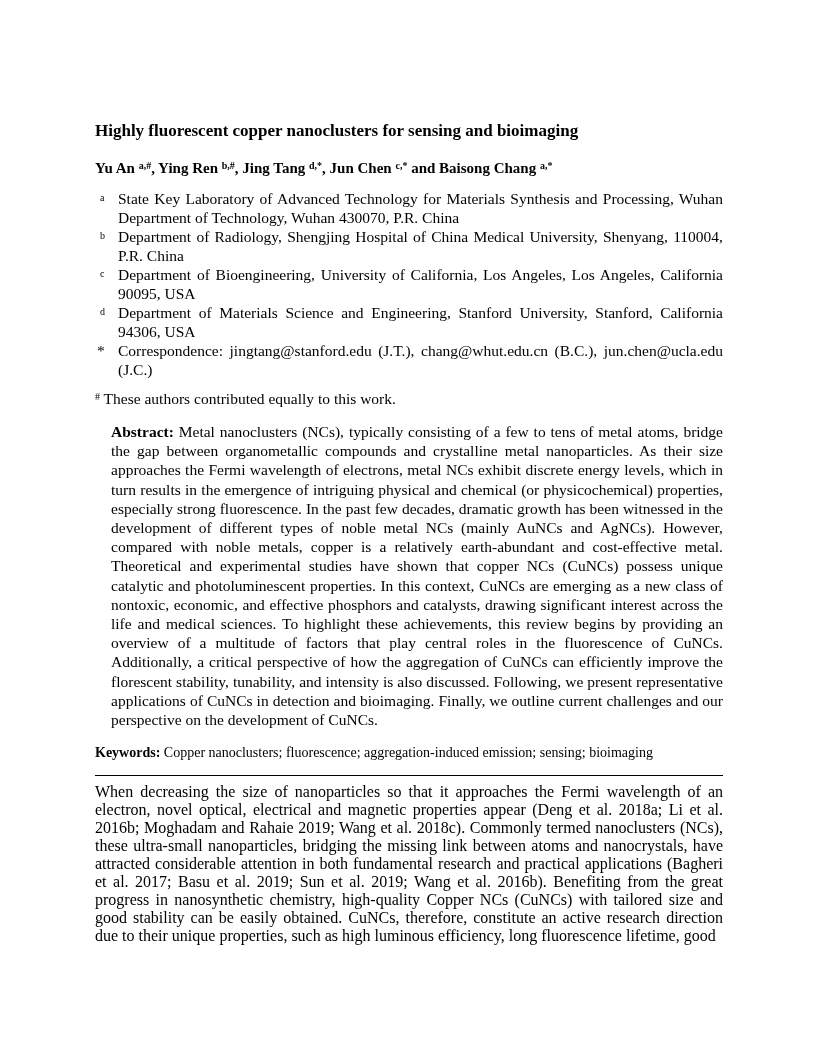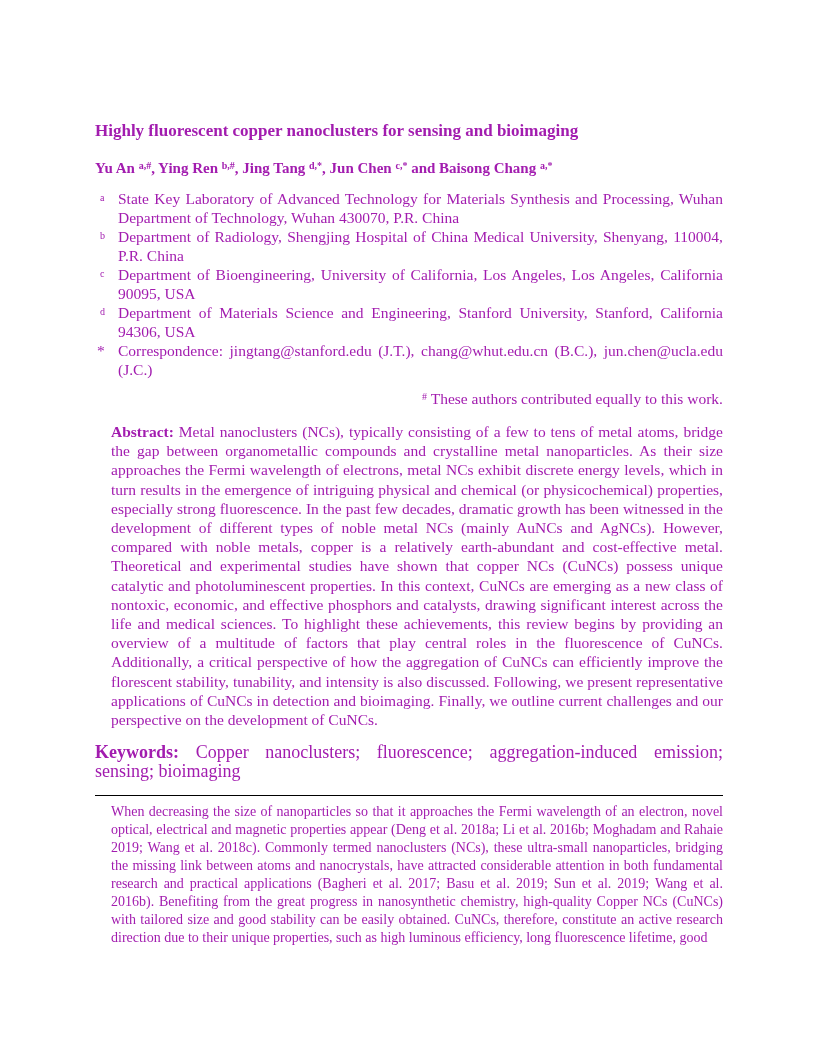--- a/index.html
+++ b/index.html
@@ -15,7 +15,7 @@
     box-sizing: border-box;
     padding: 120px 93px 0 95px;
     font-family: "Liberation Serif", "DejaVu Serif", serif;
-    color: #a21caf;
+    color: #000000;
     overflow: hidden;
   }
   .content { width: 628px; }

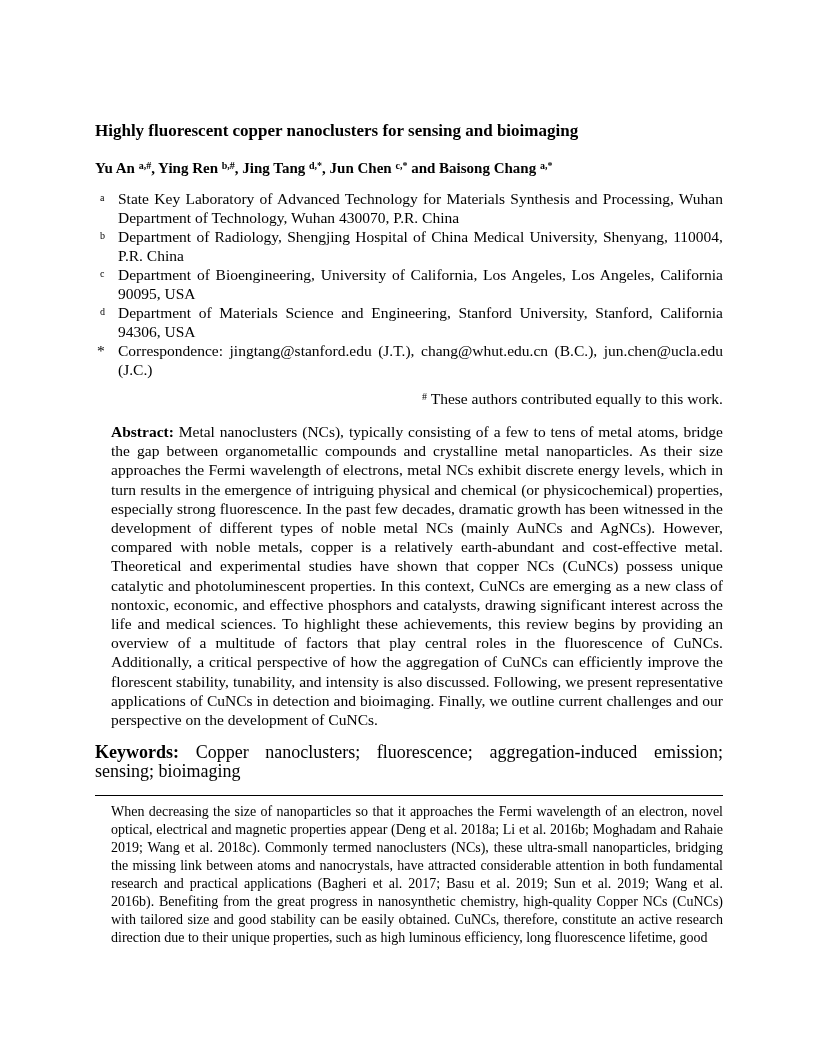--- a/index.html
+++ b/index.html
@@ -68,7 +68,6 @@
     font-size: 15.5px;
     line-height: 19px;
     margin: 10px 0 0 0;
-    text-align: right;
   }
   sup.inline-sup {
     font-size: 10px;

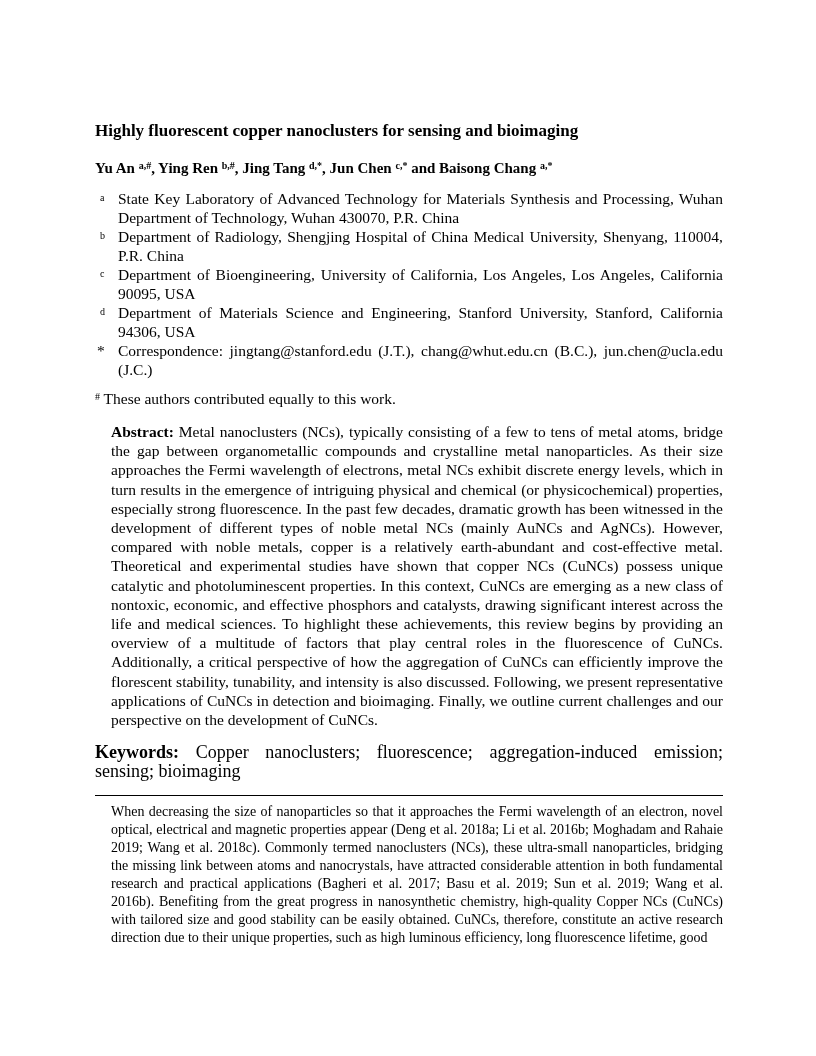--- a/index.html
+++ b/index.html
@@ -84,7 +84,7 @@
     margin: 14px 0 0 16px;
   }
   p.keywords {
-    font-size: 18px;
+    font-size: 14px;
     line-height: 19.2px;
     text-align: justify;
     margin: 14px 0 0 0;

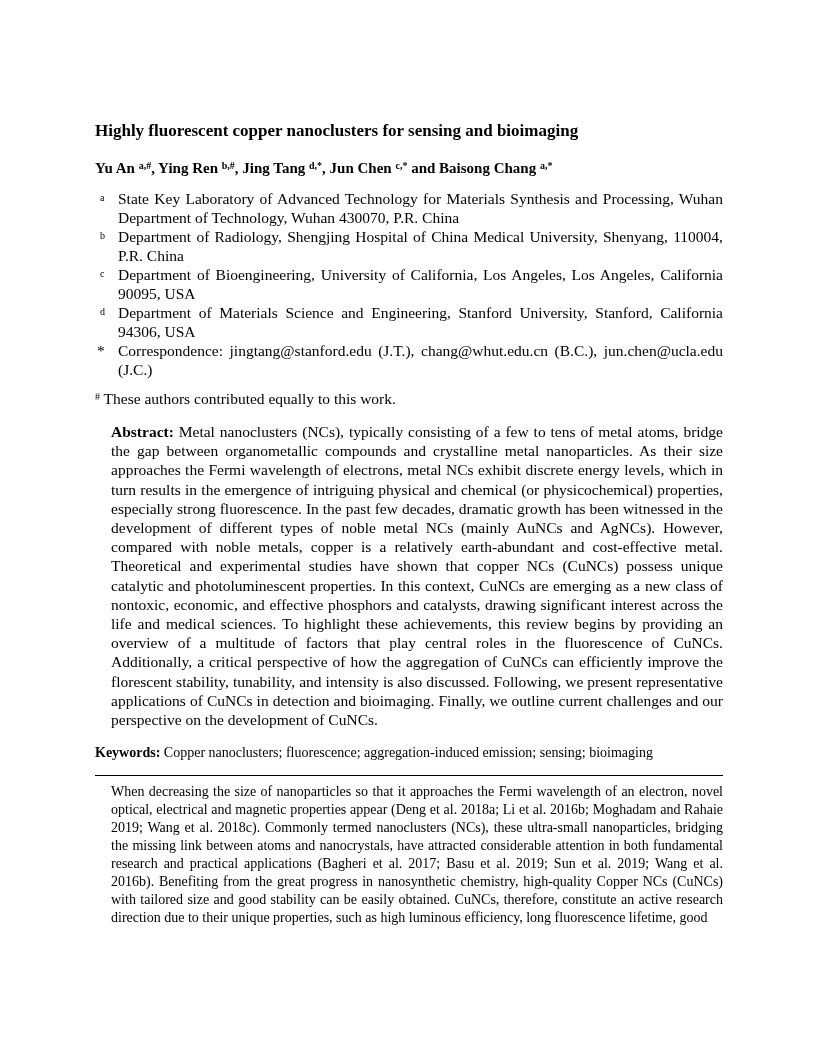--- a/index.html
+++ b/index.html
@@ -106,10 +106,10 @@
   }
 
   p.body-para {
-    font-size: 14px;
+    font-size: 16px;
     line-height: 18px;
     text-align: justify;
-    margin: 7px 0 0 16px;
+    margin: 7px 0 0 0;
   }
 </style>
 </head>

